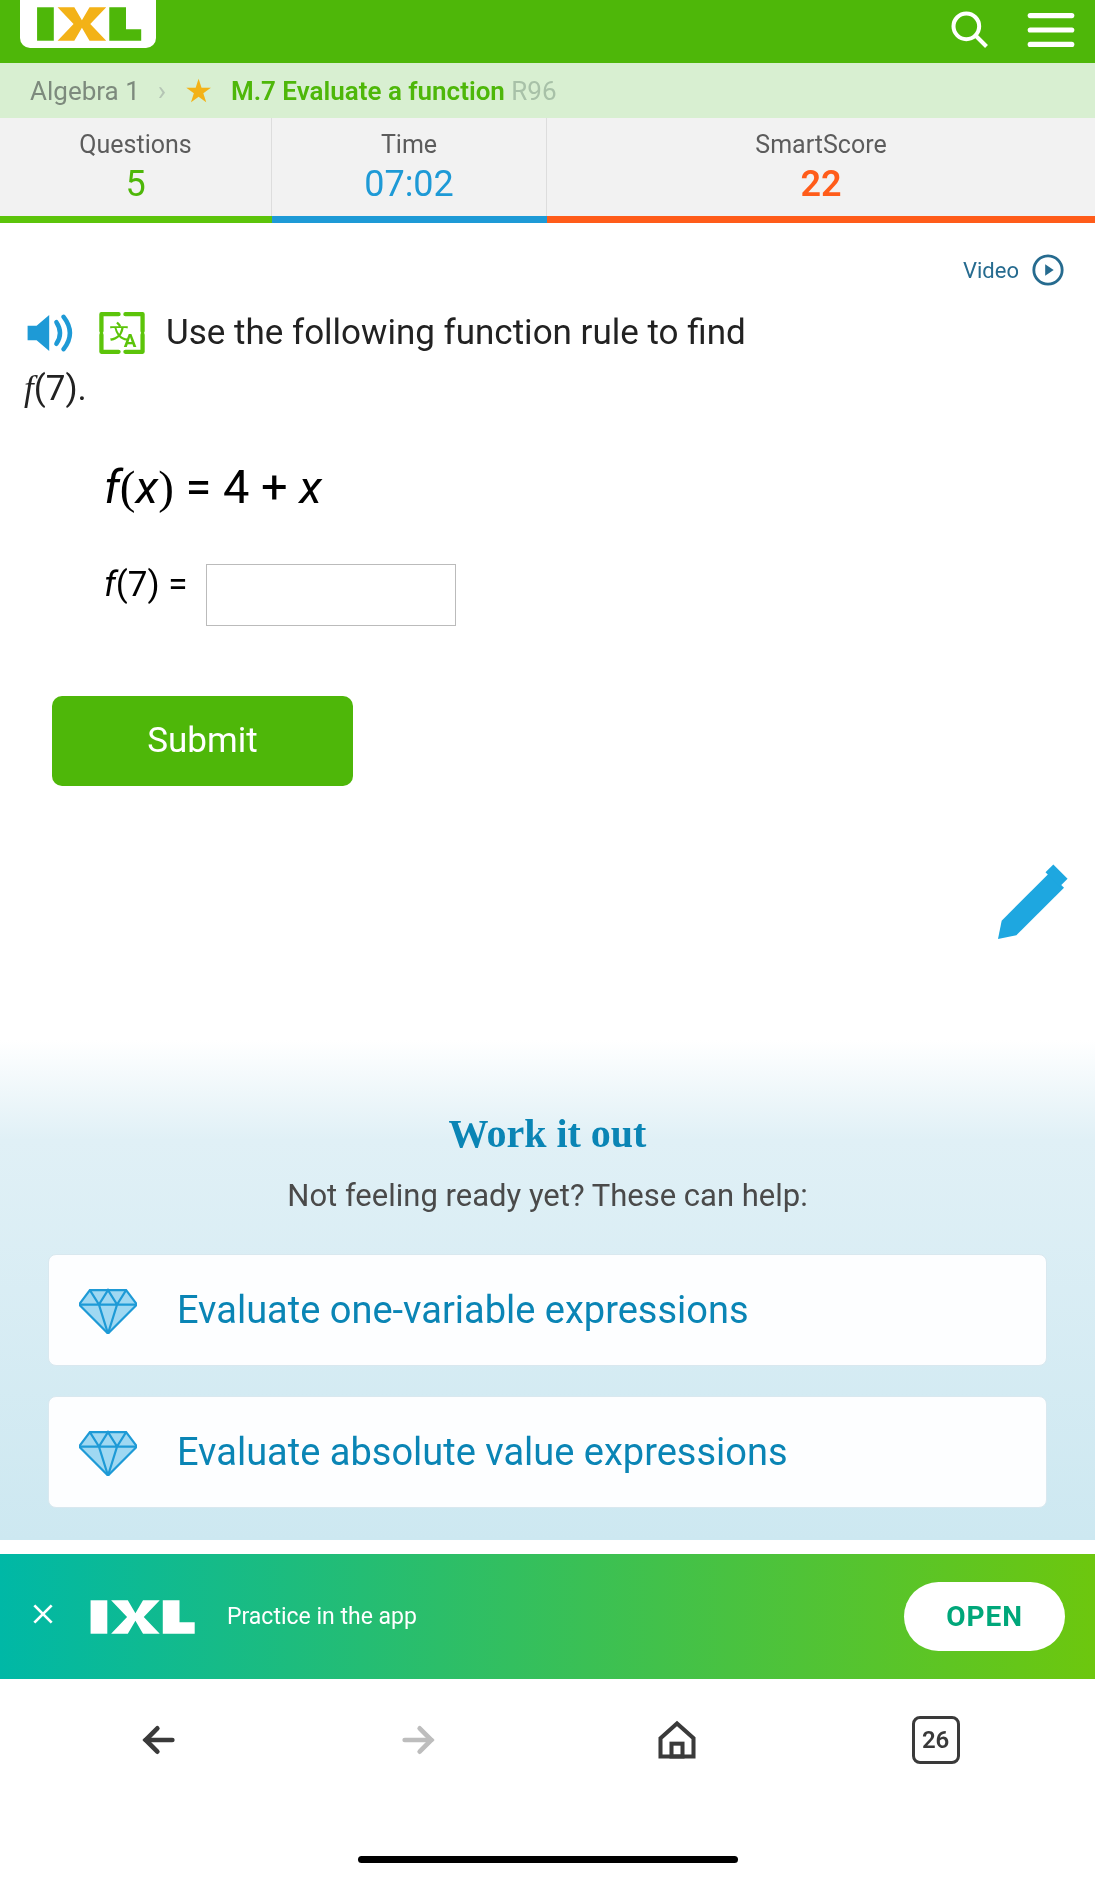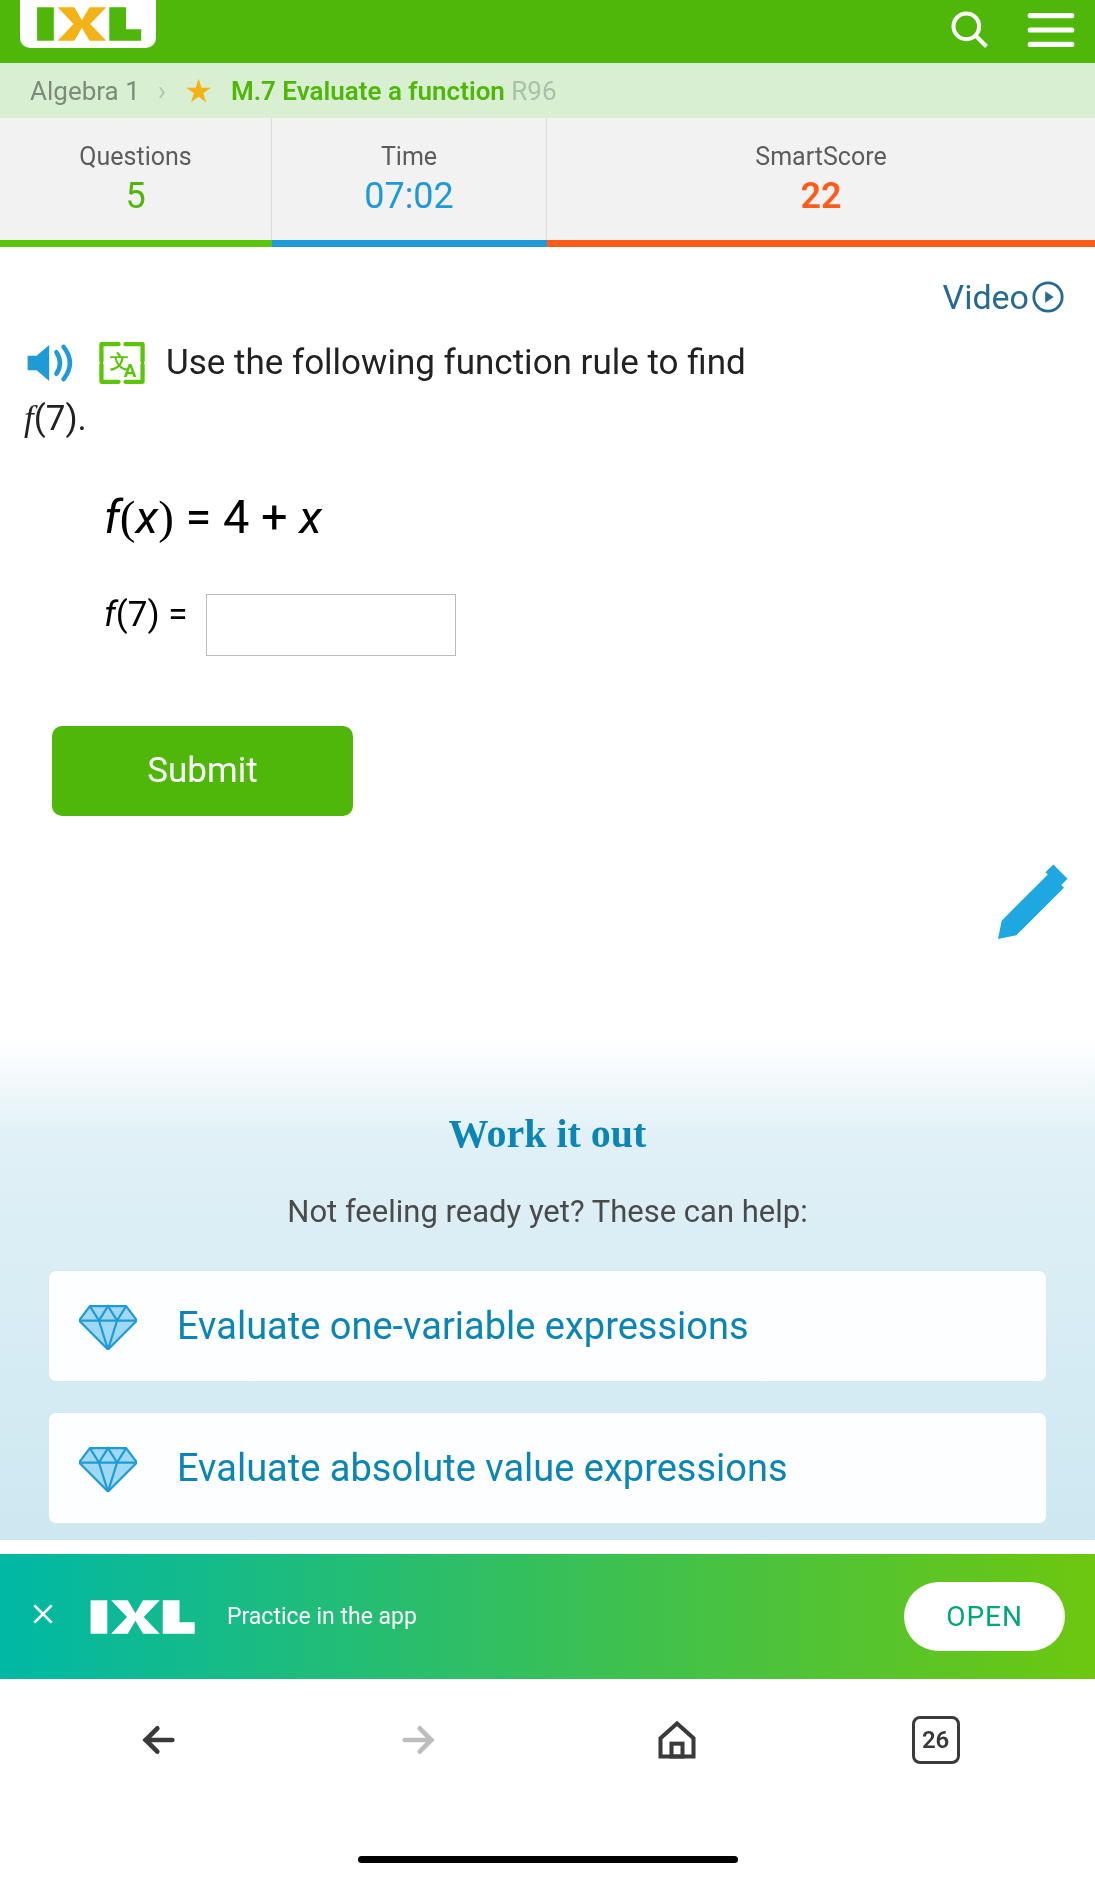--- a/index.html
+++ b/index.html
@@ -20,7 +20,7 @@
 .crumb-code{color:#a8c1a8;}
 
 
-.stats{display:flex;height:122px;background:#f2f2f2}
+.stats{display:flex;height:98px;background:#f2f2f2}
 .stat{flex:1;border-right:1px solid #ddd;display:flex;flex-direction:column;align-items:center;justify-content:center;gap:4px}
 .stat:nth-child(1){flex:0 0 272px}
 .stat:nth-child(2){flex:0 0 275px}

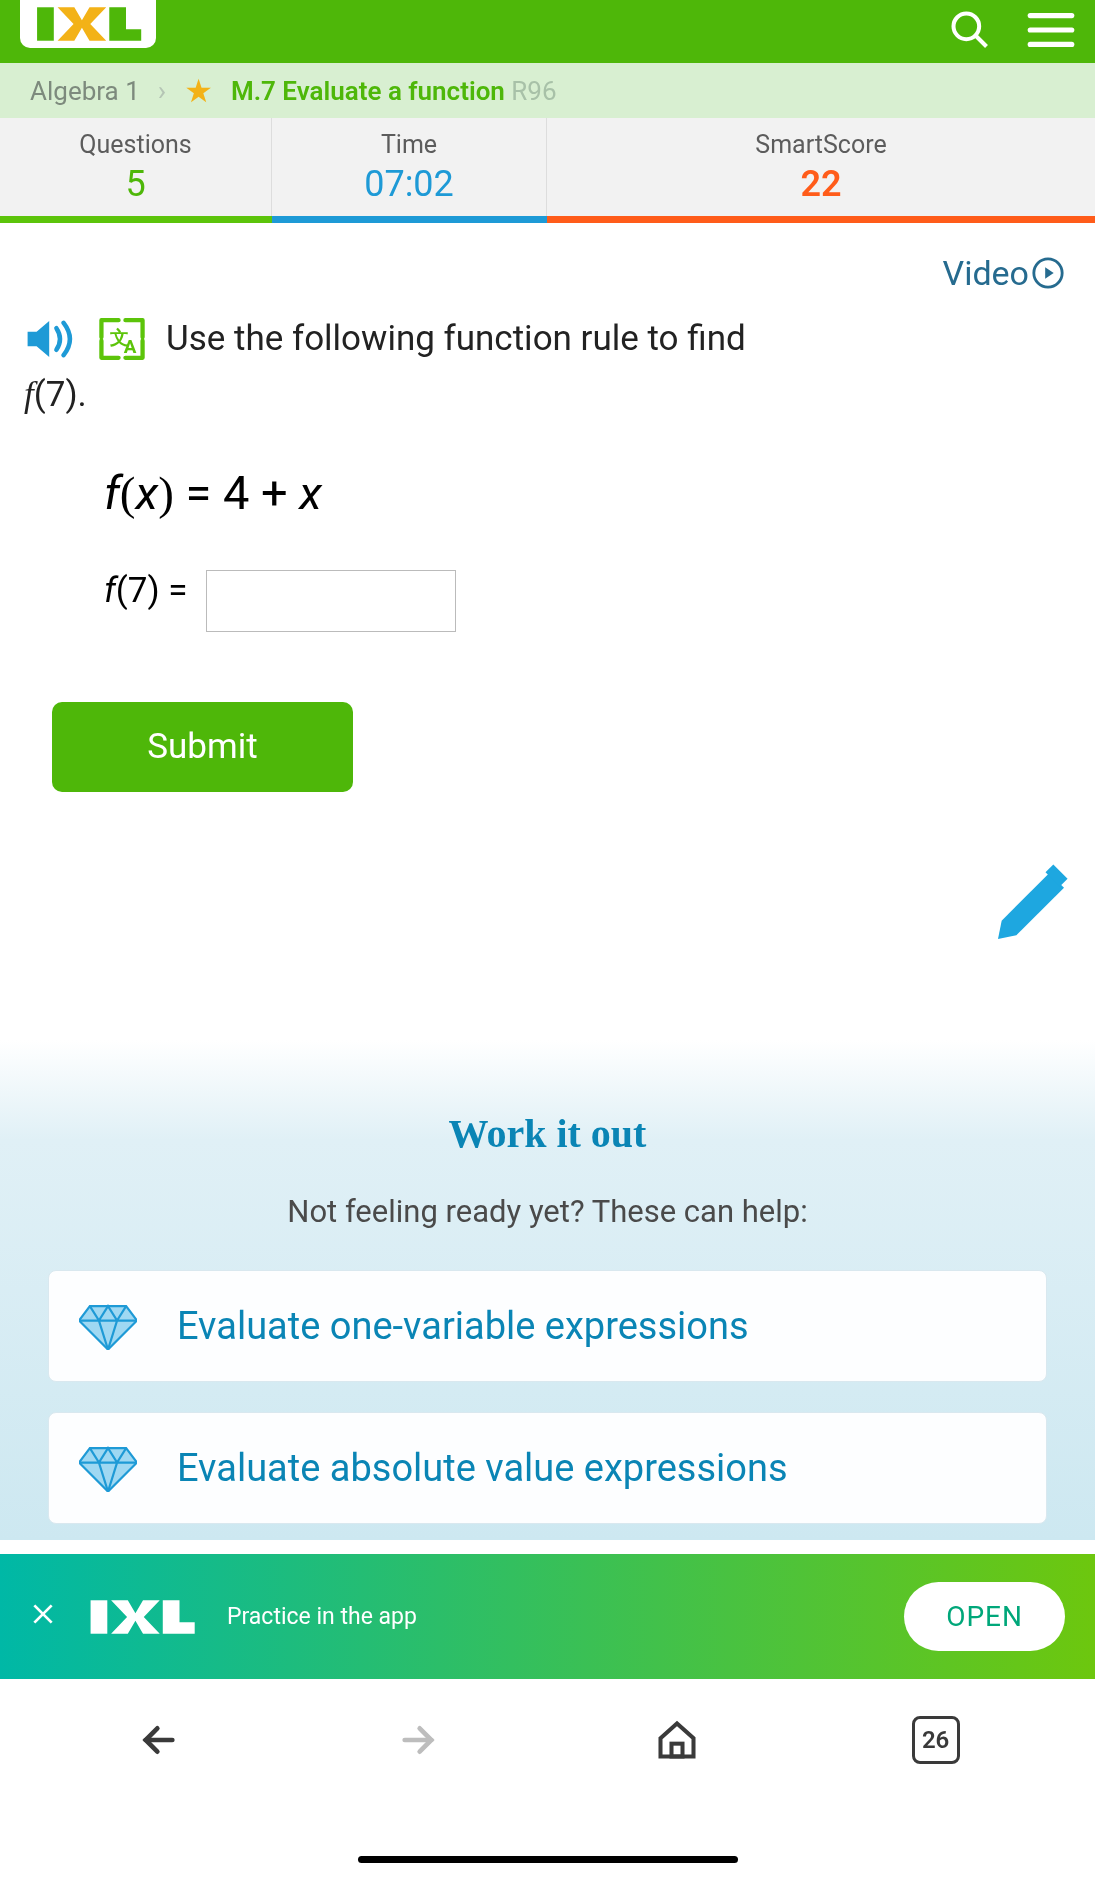--- a/index.html
+++ b/index.html
@@ -40,7 +40,7 @@
 
 
 .video-row{display:flex;justify-content:flex-end;padding:30px 30px 10px 0}
-.video-link{color:#266b8f;font-size:34px;display:flex;align-items:center;gap:2px}
+.video-link{color:#266b8f;font-size:22px;display:flex;align-items:center;gap:12px}
 
 
 .question{padding:10px 24px 0 24px}

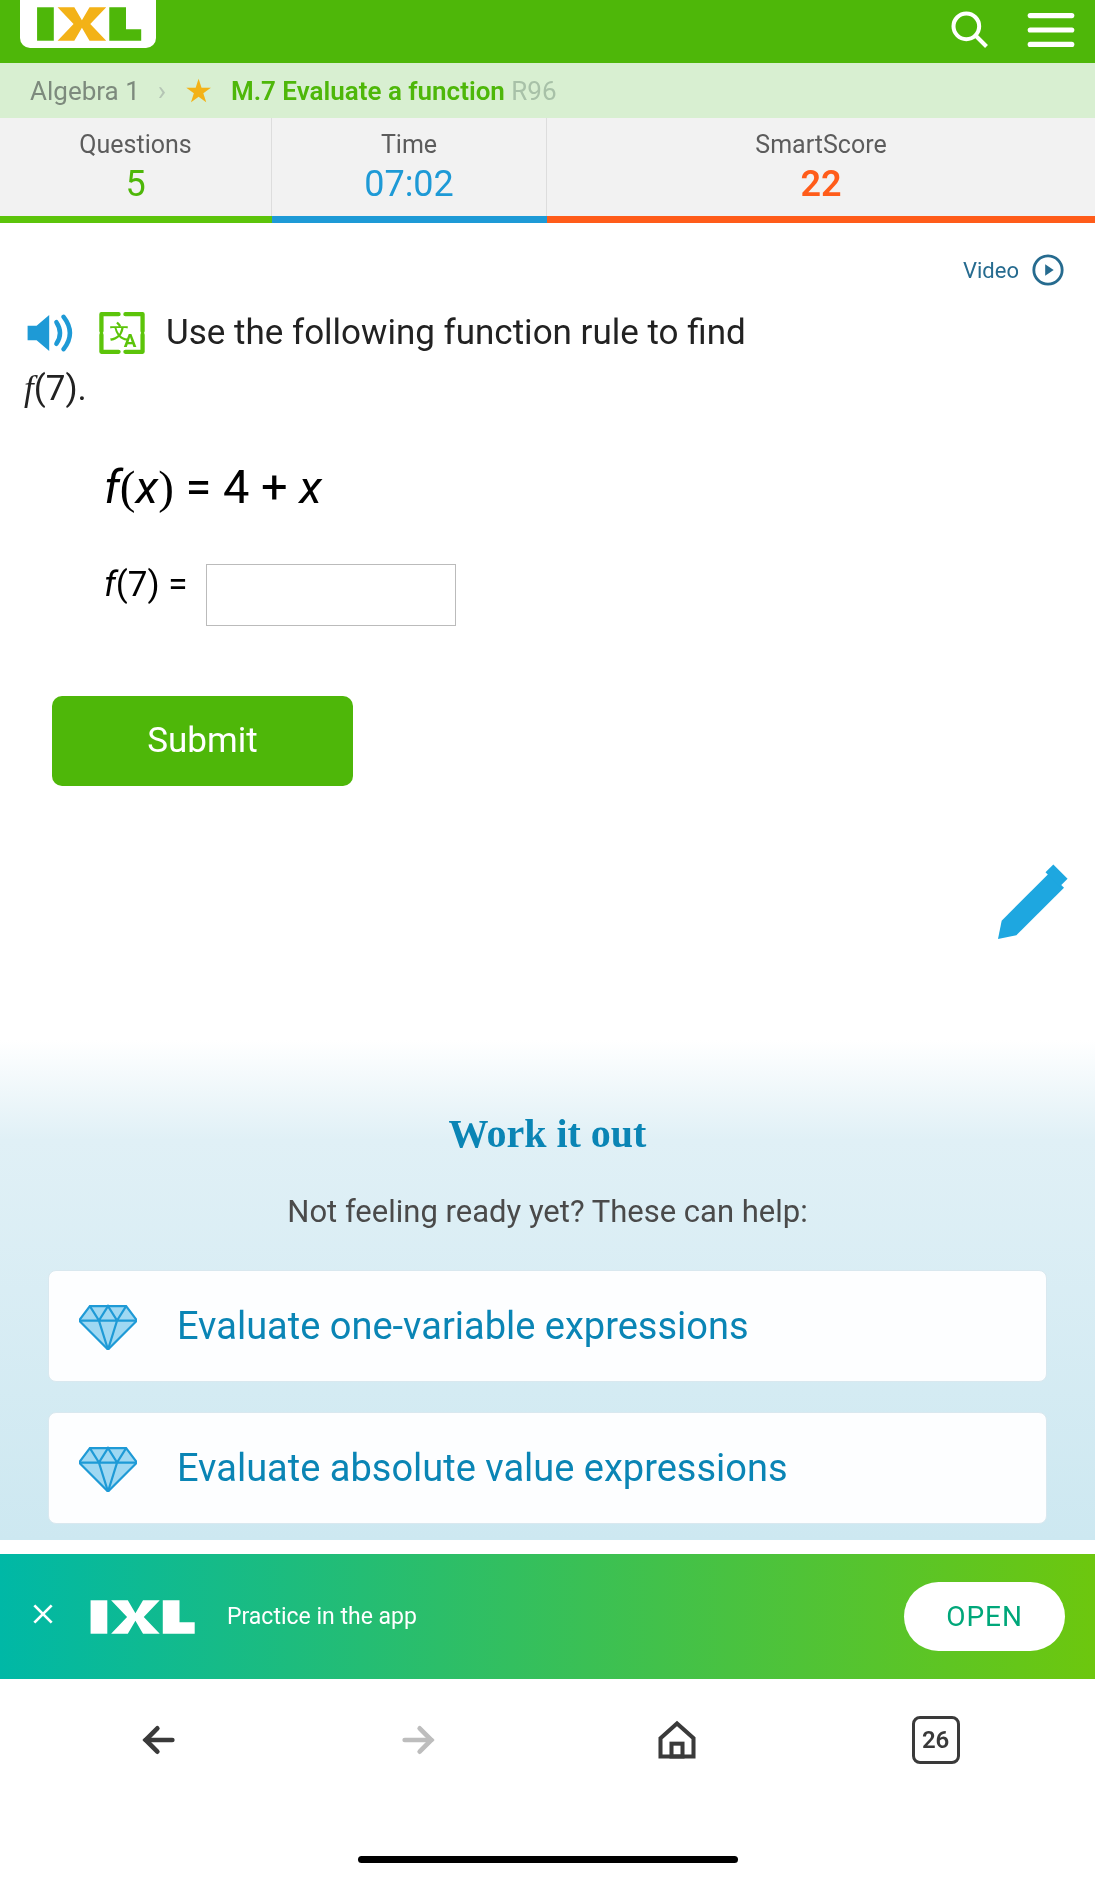--- a/index.html
+++ b/index.html
@@ -64,7 +64,7 @@
 
 .workout{position:absolute;left:0;right:0;top:1040px;padding-top:70px;background:linear-gradient(to bottom,rgba(230,244,250,0) 0%,#e0f0f6 20%,#cde8f1 100%);min-height:500px}
 .workout-title{text-align:center;color:#0a85b5;font-size:40px;font-family:Georgia,serif;font-weight:bold}
-.workout-sub{text-align:center;color:#4a4a4a;font-size:31px;margin-top:36px}
+.workout-sub{text-align:center;color:#4a4a4a;font-size:31px;margin-top:20px}
 .skill-cards{padding:40px 48px 0 48px;display:flex;flex-direction:column;gap:30px}
 .skill-card{background:#fdfeff;border:1px solid #d9e8ef;border-radius:8px;height:112px;display:flex;align-items:center;padding:0 30px;gap:40px}
 .skill-card-text{color:#0a85b5;font-size:38px}

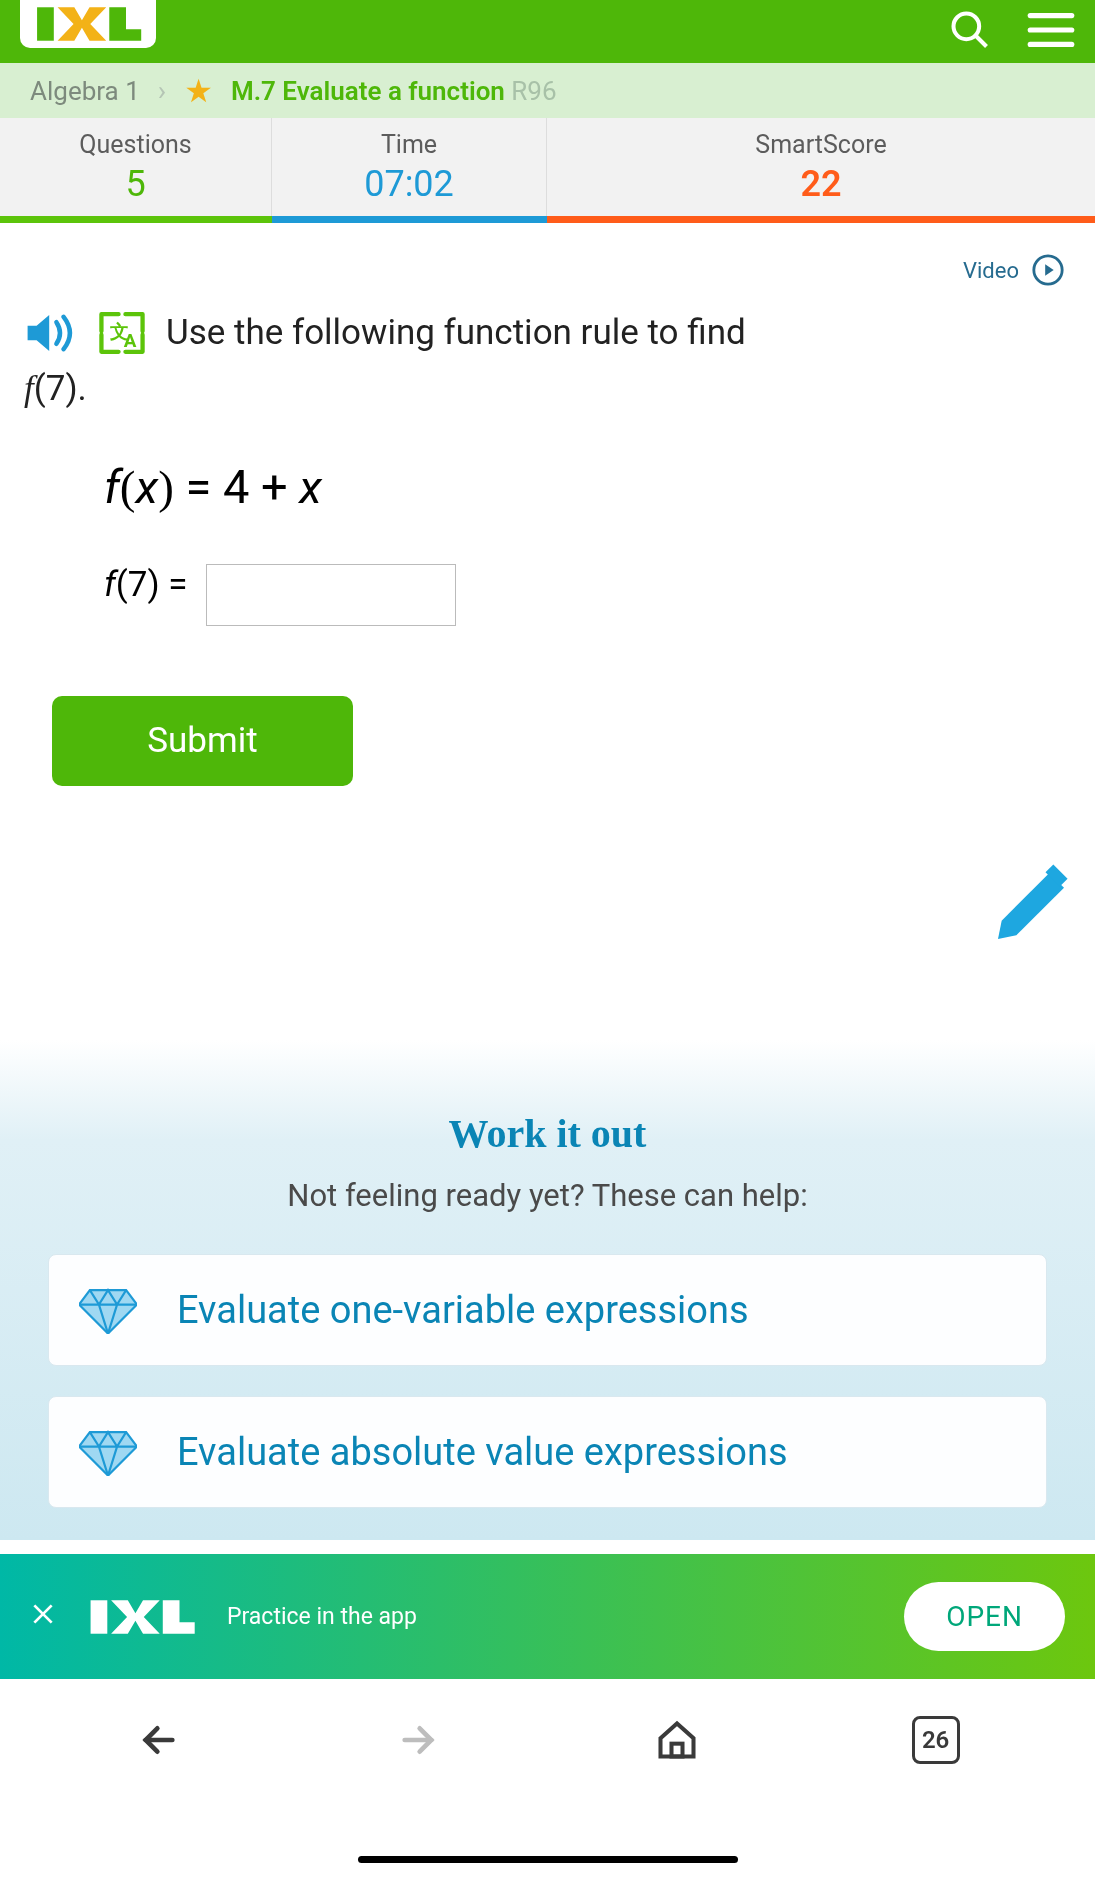--- a/index.html
+++ b/index.html
@@ -74,7 +74,7 @@
 .close-x{color:rgba(255,255,255,0.9);font-size:30px}
 .banner-logo{height:38px}
 .banner-text{color:#fff;font-size:23px;flex:1}
-.open-btn{background:#fff;border:none;border-radius:35px;padding:18px 42px;color:#00a77a;font-weight:400;font-size:28px;letter-spacing:1px}
+.open-btn{background:#fff;border:none;border-radius:35px;padding:18px 42px;color:#00a77a;font-weight:700;font-size:28px;letter-spacing:1px}
 
 
 .browser-bar{position:absolute;left:0;right:0;top:1679px;height:120px;background:#fff;display:flex;align-items:center;justify-content:space-around;padding:0 30px;border-top:1px solid rgba(0,0,0,0)}

